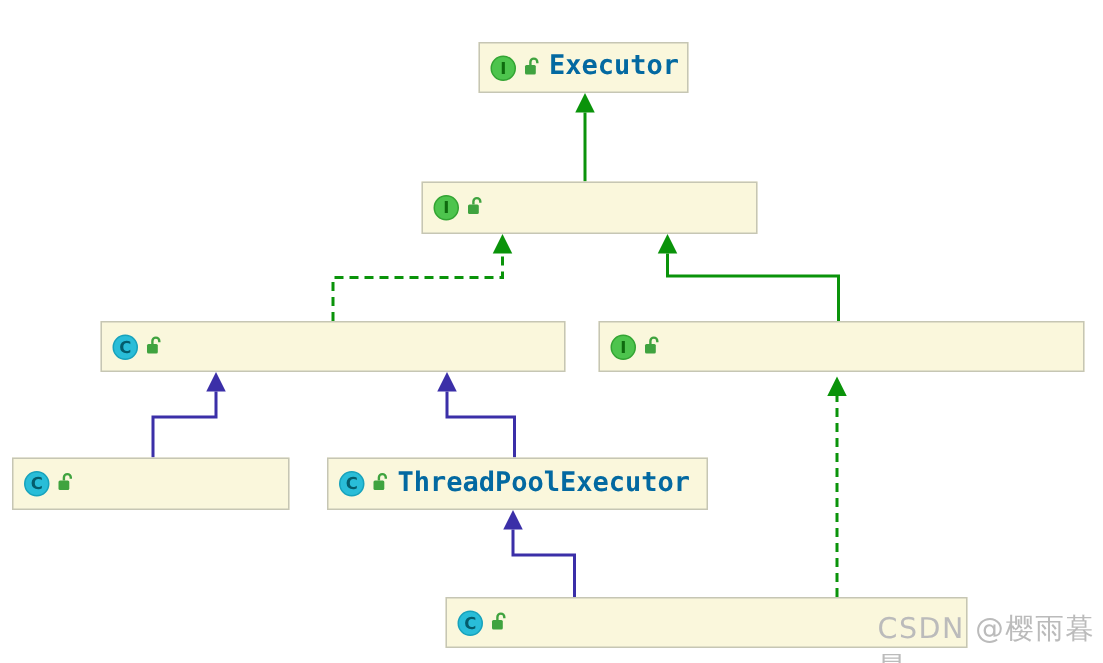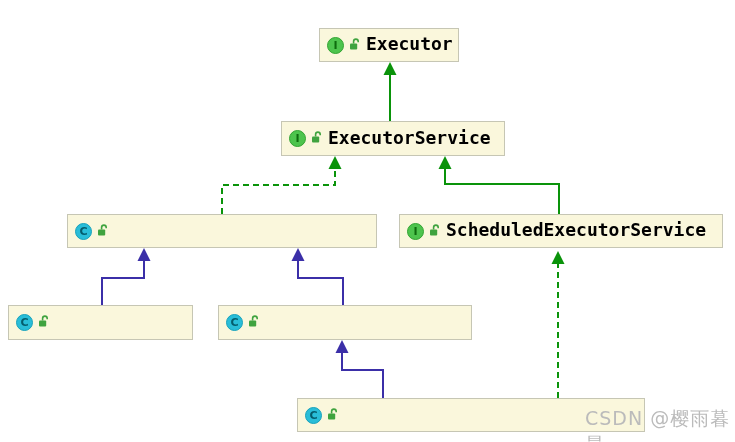--- a/index.html
+++ b/index.html
@@ -31,7 +31,7 @@
   .node .label{
     font-size:18px;
     font-weight:600;
-    color:#000000;
+    color:#0369a1;
     letter-spacing:0px;
     line-height:1;
     transform:translateY(-1px);

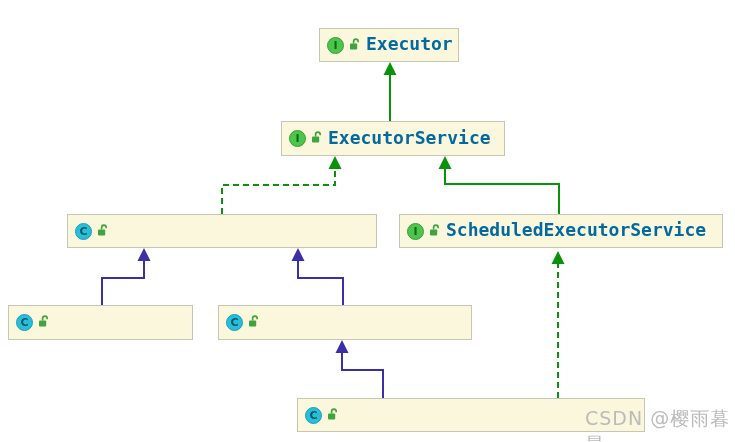--- a/index.html
+++ b/index.html
@@ -119,7 +119,6 @@
           <rect x="1" y="5.4" width="7.2" height="6.2" rx="1" fill="#3fa33f"></rect>
         </svg>
     </span>
-    <span class="label">ExecutorService</span>
   </div>
 
   <div class="node" style="left:67px;top:214px;width:310px;height:34px">

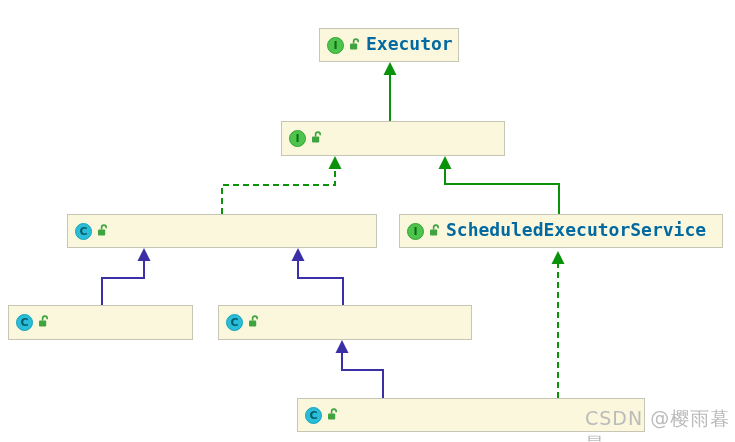--- a/index.html
+++ b/index.html
@@ -139,7 +139,6 @@
           <rect x="1" y="5.4" width="7.2" height="6.2" rx="1" fill="#3fa33f"></rect>
         </svg>
     </span>
-    <span class="label">ScheduledExecutorService</span>
   </div>
 
   <div class="node" style="left:8px;top:305px;width:185px;height:35px">

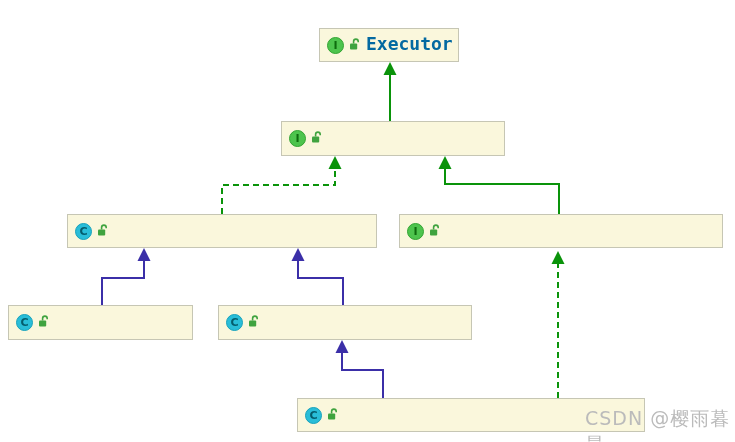--- a/index.html
+++ b/index.html
@@ -159,6 +159,7 @@
           <rect x="1" y="5.4" width="7.2" height="6.2" rx="1" fill="#3fa33f"></rect>
         </svg>
     </span>
+    <span class="label">ThreadPoolExecutor</span>
   </div>
 
   <div class="node" style="left:297px;top:398px;width:348px;height:34px">

